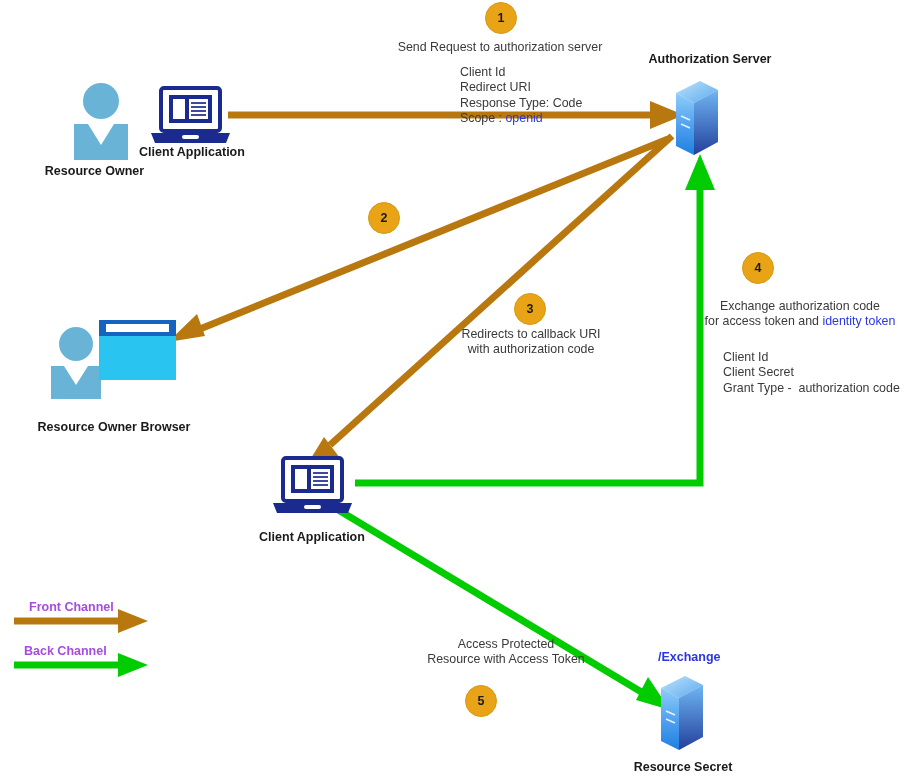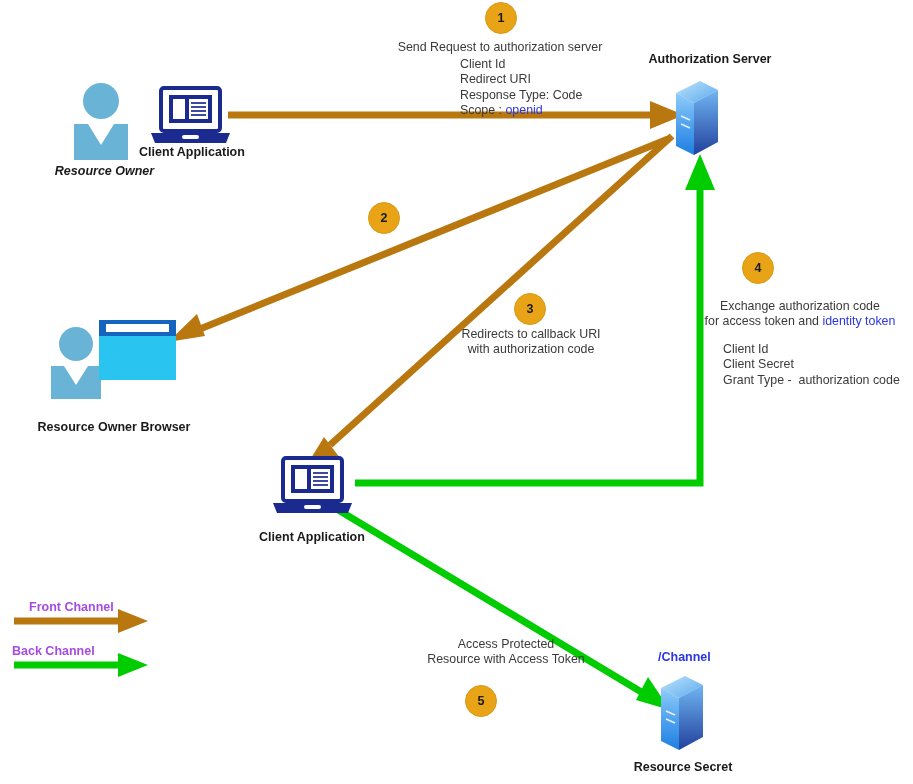--- a/index.html
+++ b/index.html
@@ -40,7 +40,7 @@
     line-height: 15.4px;
   }
   .step-text.center { text-align: center; }
-  .step-text.left { text-align: left; }
+  .step-text.left { text-align: left; margin-top: 8px; }
   .accent-blue { color: #2b36e0; }
   .badge {
     position: absolute;

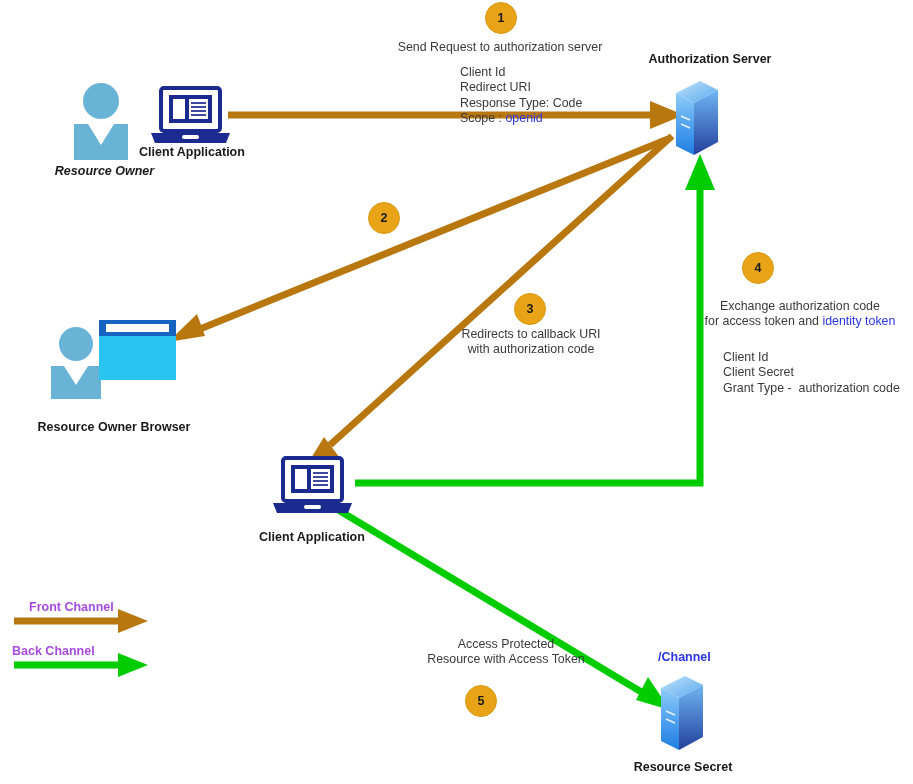--- a/index.html
+++ b/index.html
@@ -190,7 +190,7 @@
     </g>
   </svg>
 
-  <div class="label" style="left:52px; top:164px; width:105px;font-style:italic;">Resource Owner</div>
+  <div class="label" style="left:42px; top:164px; width:105px;">Resource Owner</div>
 
   <div class="label" style="left:137px; top:145px; width:110px;">Client Application</div>
 

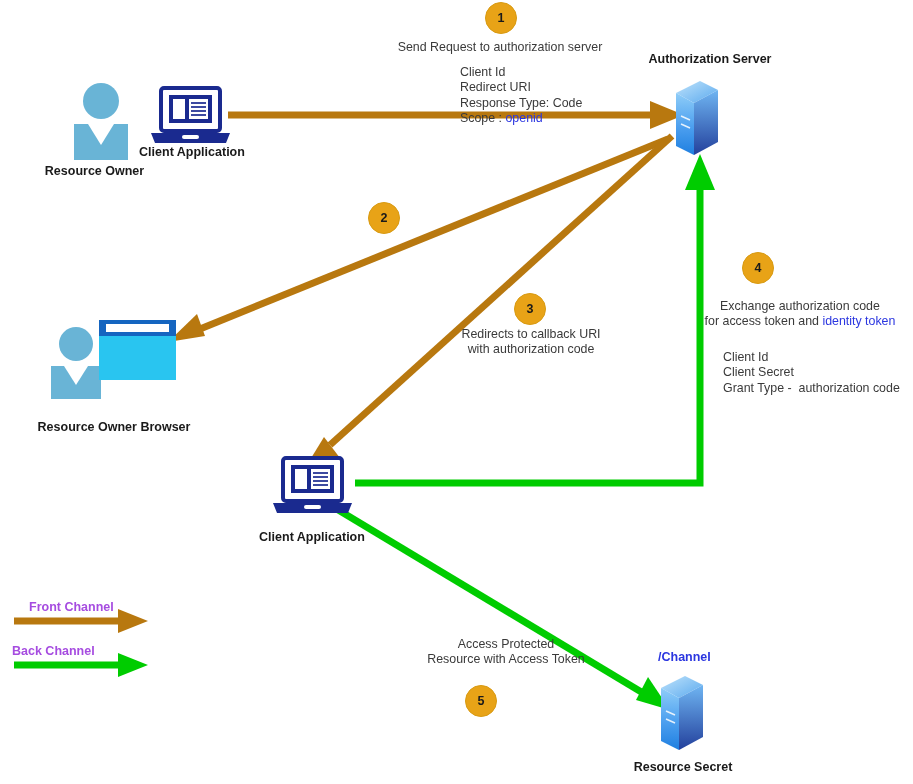--- a/index.html
+++ b/index.html
@@ -230,7 +230,7 @@
 Resource with Access Token</div>
 
   <div class="legend-label" style="left:29px; top:600px;text-align:center;">Front Channel</div>
-  <div class="legend-label" style="left:12px; top:644px;">Back Channel</div>
+  <div class="legend-label" style="left:24px; top:644px;">Back Channel</div>
 
 </div>
 

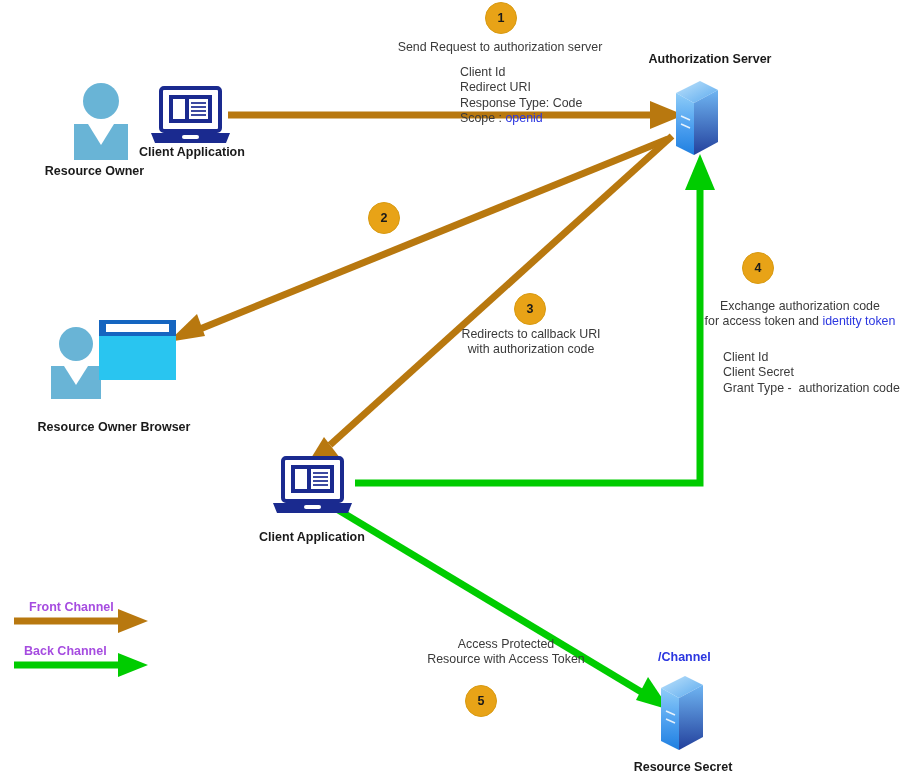--- a/index.html
+++ b/index.html
@@ -202,7 +202,7 @@
 
   <div class="label" style="left:628px; top:760px; width:110px;">Resource Secret</div>
 
-  <div class="endpoint-label" style="left:658px; top:650px;">/Channel</div>
+  <div class="endpoint-label" style="left:658px; top:650px;">/Exchange</div>
 
   <div class="badge" style="left:485px; top:2px;">1</div>
   <div class="badge" style="left:368px; top:202px;">2</div>

